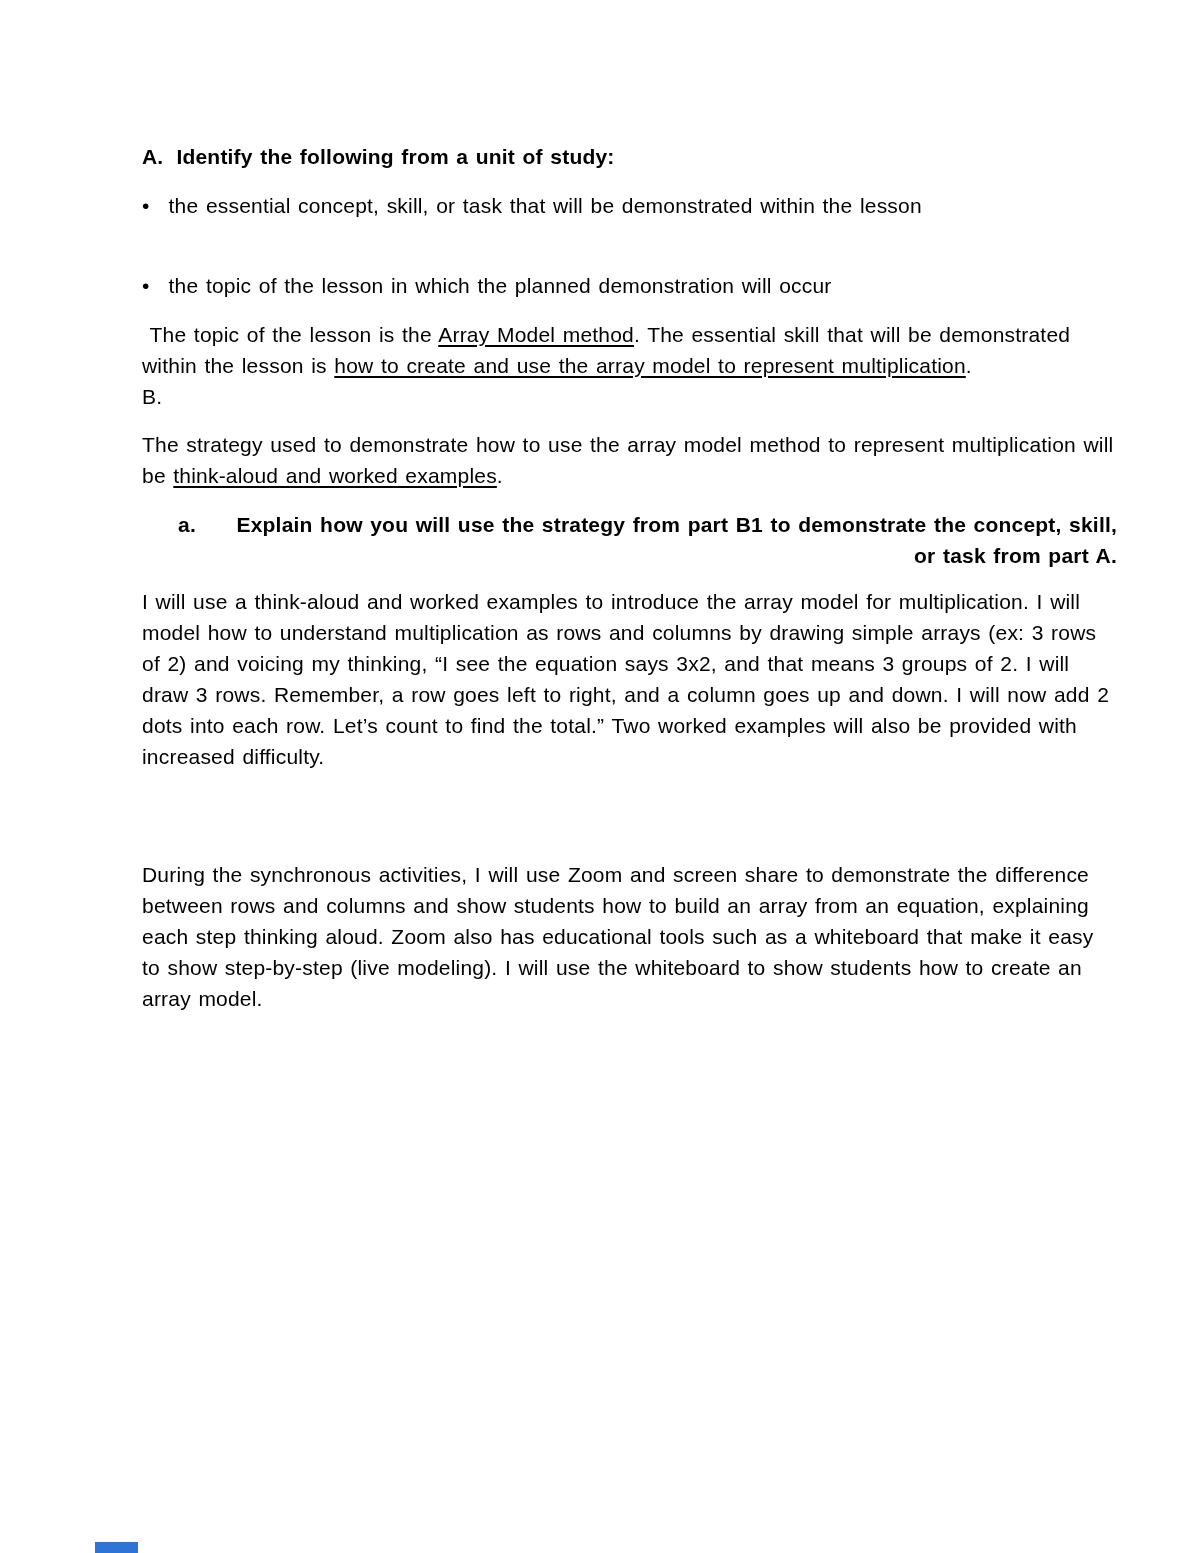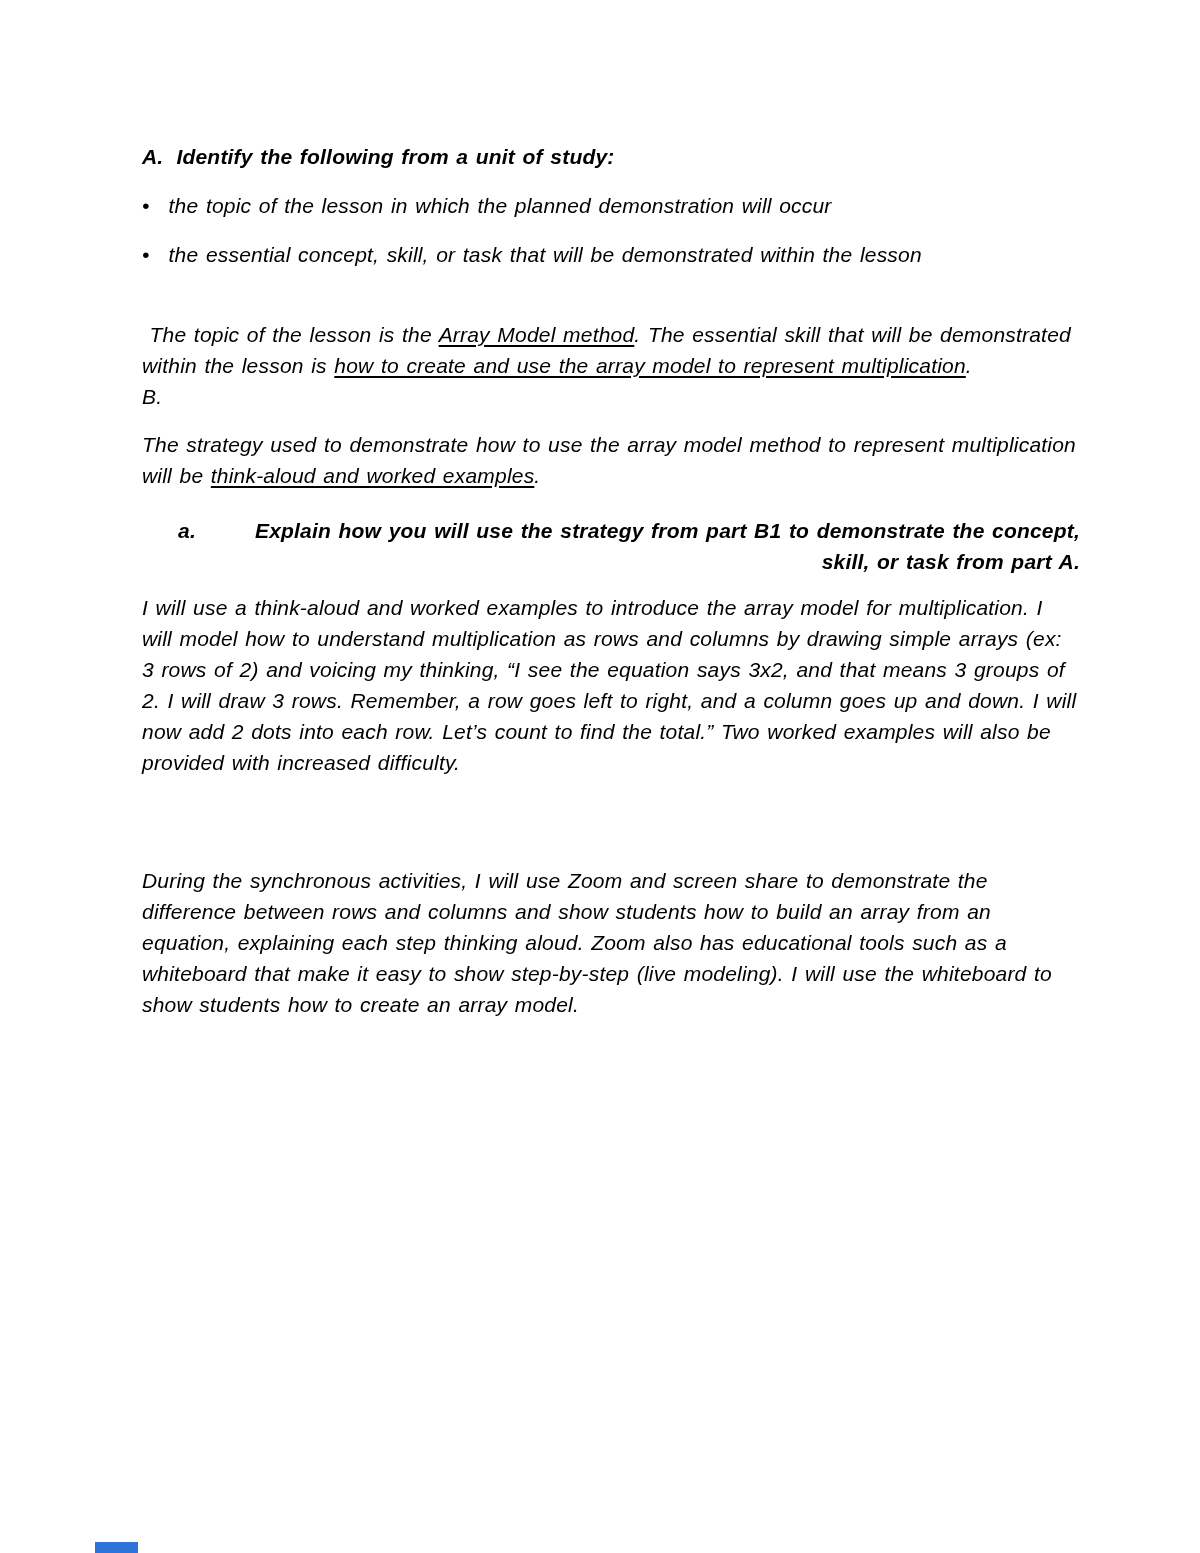--- a/index.html
+++ b/index.html
@@ -11,7 +11,7 @@
     position: relative;
     overflow: hidden;
   }
-  .page { padding: 141px 120px 0 142px; font-style: italic; }
+  .page { padding: 141px 83px 0 142px; }
   .txt {
     font-size: 21px;
     line-height: 31px;

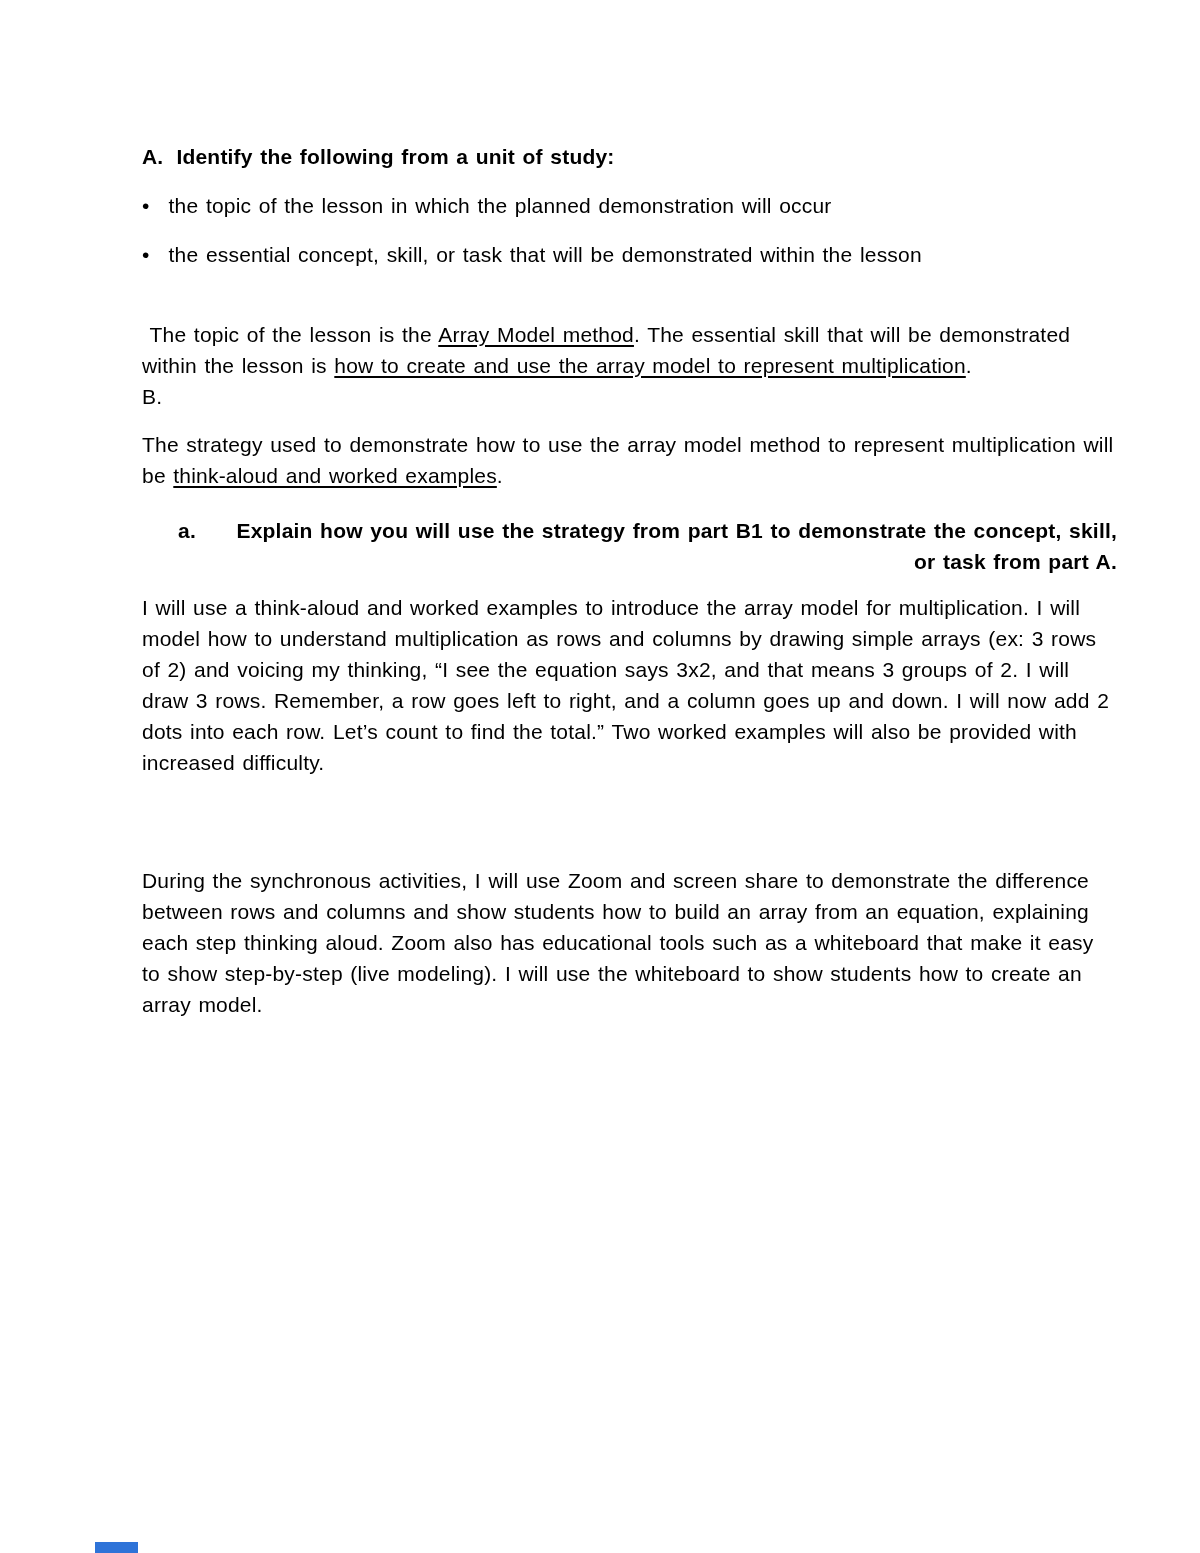--- a/index.html
+++ b/index.html
@@ -53,9 +53,9 @@
 
   <h2 class="txt bold mb-b1"><span class="h-label">A.</span><span>Identify the following from a unit of study:</span></h2>
 
+  <p class="txt mb-b2"><span class="bullet-glyph">•</span><span>the essential concept, skill, or task that will be demonstrated within the lesson</span></p>
+
   <p class="txt mb-b1"><span class="bullet-glyph">•</span><span>the topic of the lesson in which the planned demonstration will occur</span></p>
-
-  <p class="txt mb-b2"><span class="bullet-glyph">•</span><span>the essential concept, skill, or task that will be demonstrated within the lesson</span></p>
 
   <p class="txt mb-ansA"><span> The topic of the lesson is the </span><span class="u">Array Model method</span><span>. The essential skill that will be demonstrated within the lesson is </span><span class="u">how to create and use the array model to represent multiplication</span><span>.</span></p>
 

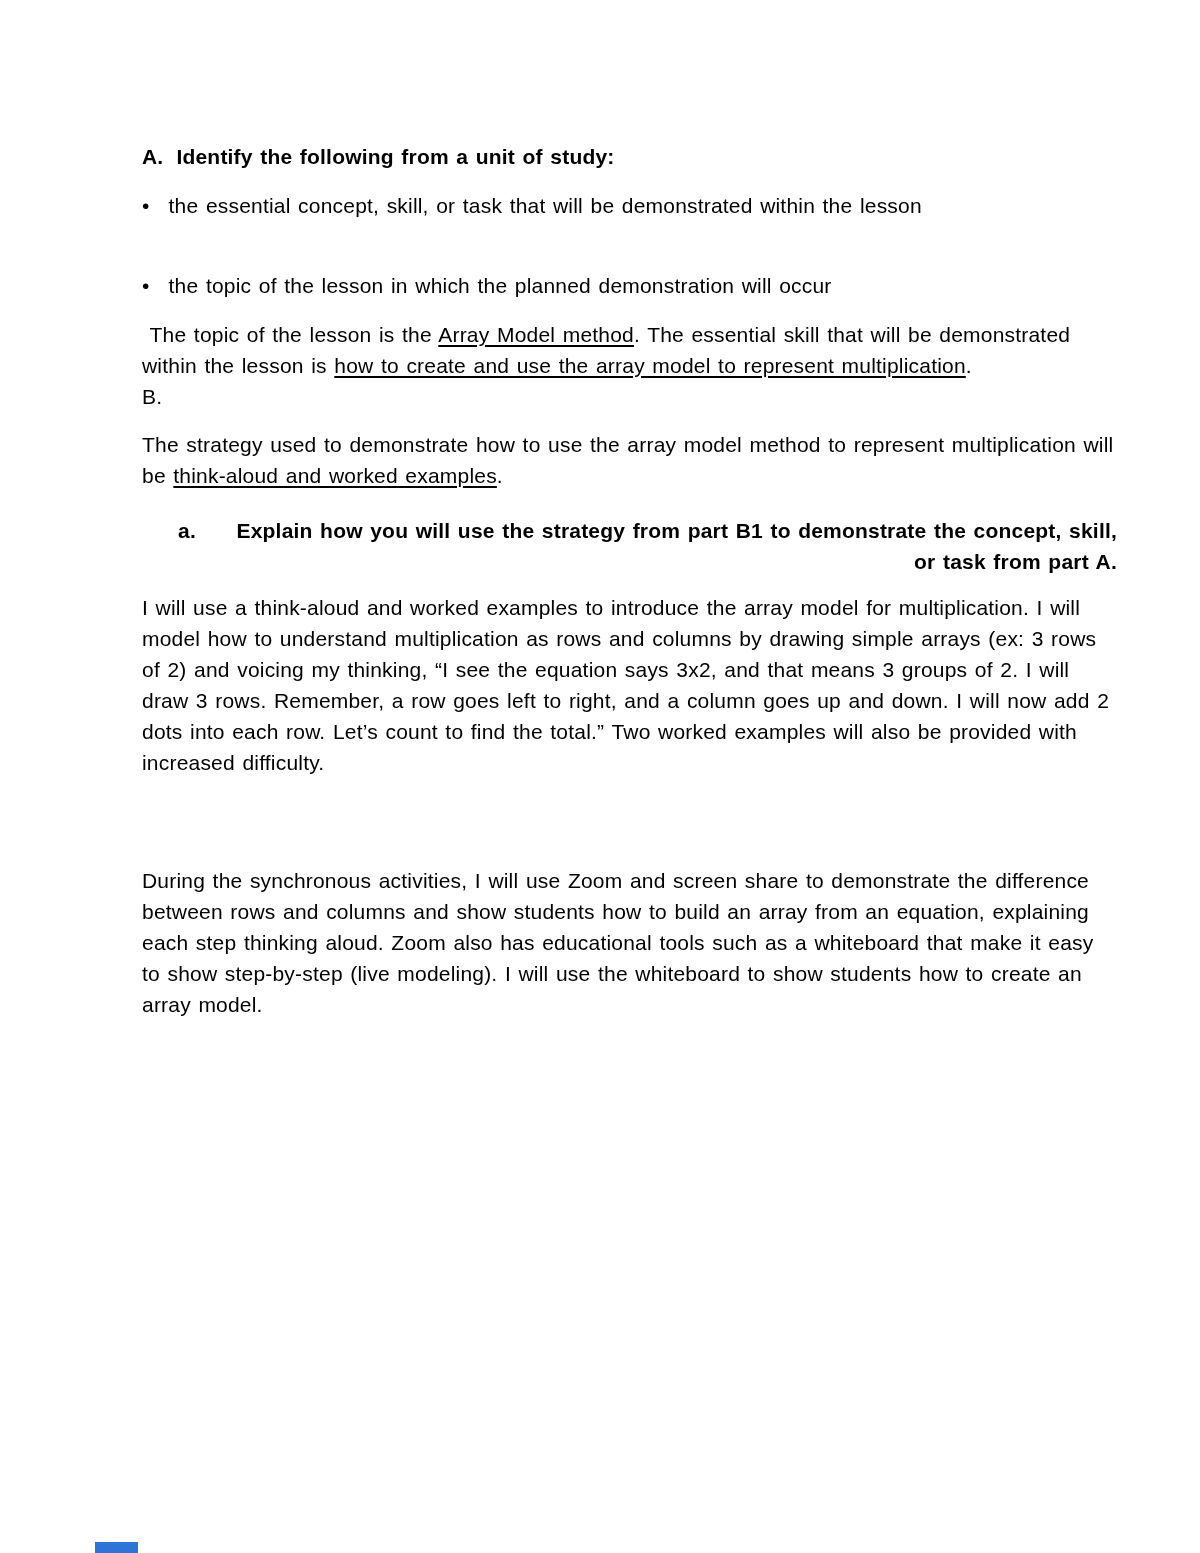--- a/index.html
+++ b/index.html
@@ -29,7 +29,7 @@
   .mb-b2  { margin-bottom: 49px; }
   .mb-ansA{ }
   .mb-q1h { margin-bottom: 16px; }
-  .mb-q1a { margin-bottom: 24px; }
+  .mb-q1a { margin-bottom: 18px; }
   .mb-sah { margin-bottom: 15px; }
   .mb-saa { margin-bottom: 87px; }
   .mb-q2h { margin-bottom: 13px; }

